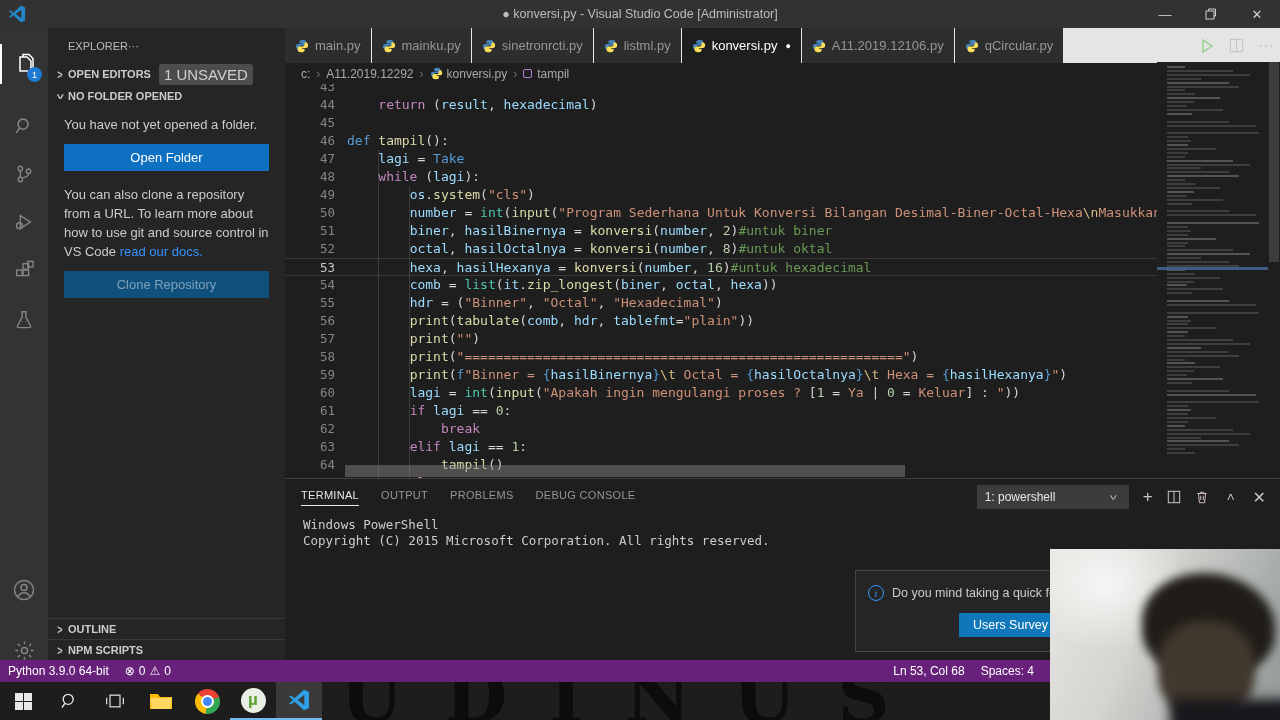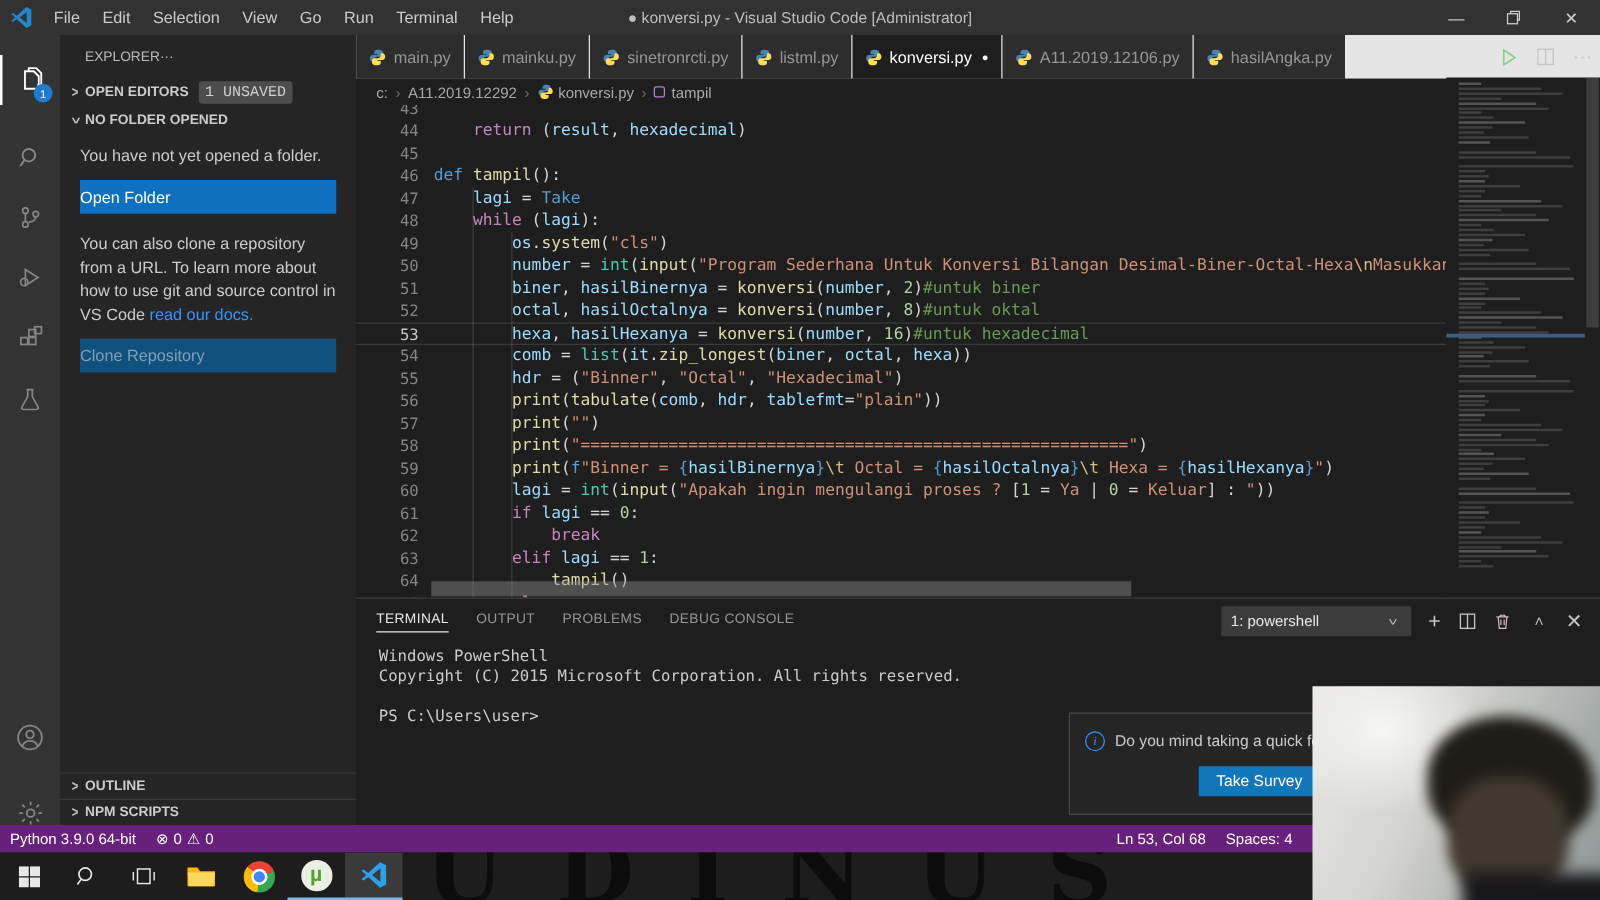--- a/index.html
+++ b/index.html
@@ -143,16 +143,6 @@
     <svg id="vscode-logo" viewBox="0 0 24 24">
       <path fill="#2287c9" d="M17.5 0.8 7.2 10.2 3.2 7.1 1.2 8.3 5.6 12 1.2 15.7l2 1.2 4-3.1 10.3 9.4 5.3-2.6V3.4L17.5.8zM17.8 6.2v11.6L10.5 12l7.3-5.8z"></path>
     </svg>
-    <div id="menus">
-        <span class="menu-item">File</span>
-        <span class="menu-item">Edit</span>
-        <span class="menu-item">Selection</span>
-        <span class="menu-item">View</span>
-        <span class="menu-item">Go</span>
-        <span class="menu-item">Run</span>
-        <span class="menu-item">Terminal</span>
-        <span class="menu-item">Help</span>
-      </div>
     <div id="window-title">● konversi.py - Visual Studio Code [Administrator]</div>
     <div id="win-controls">
       <div class="win-btn">—</div>

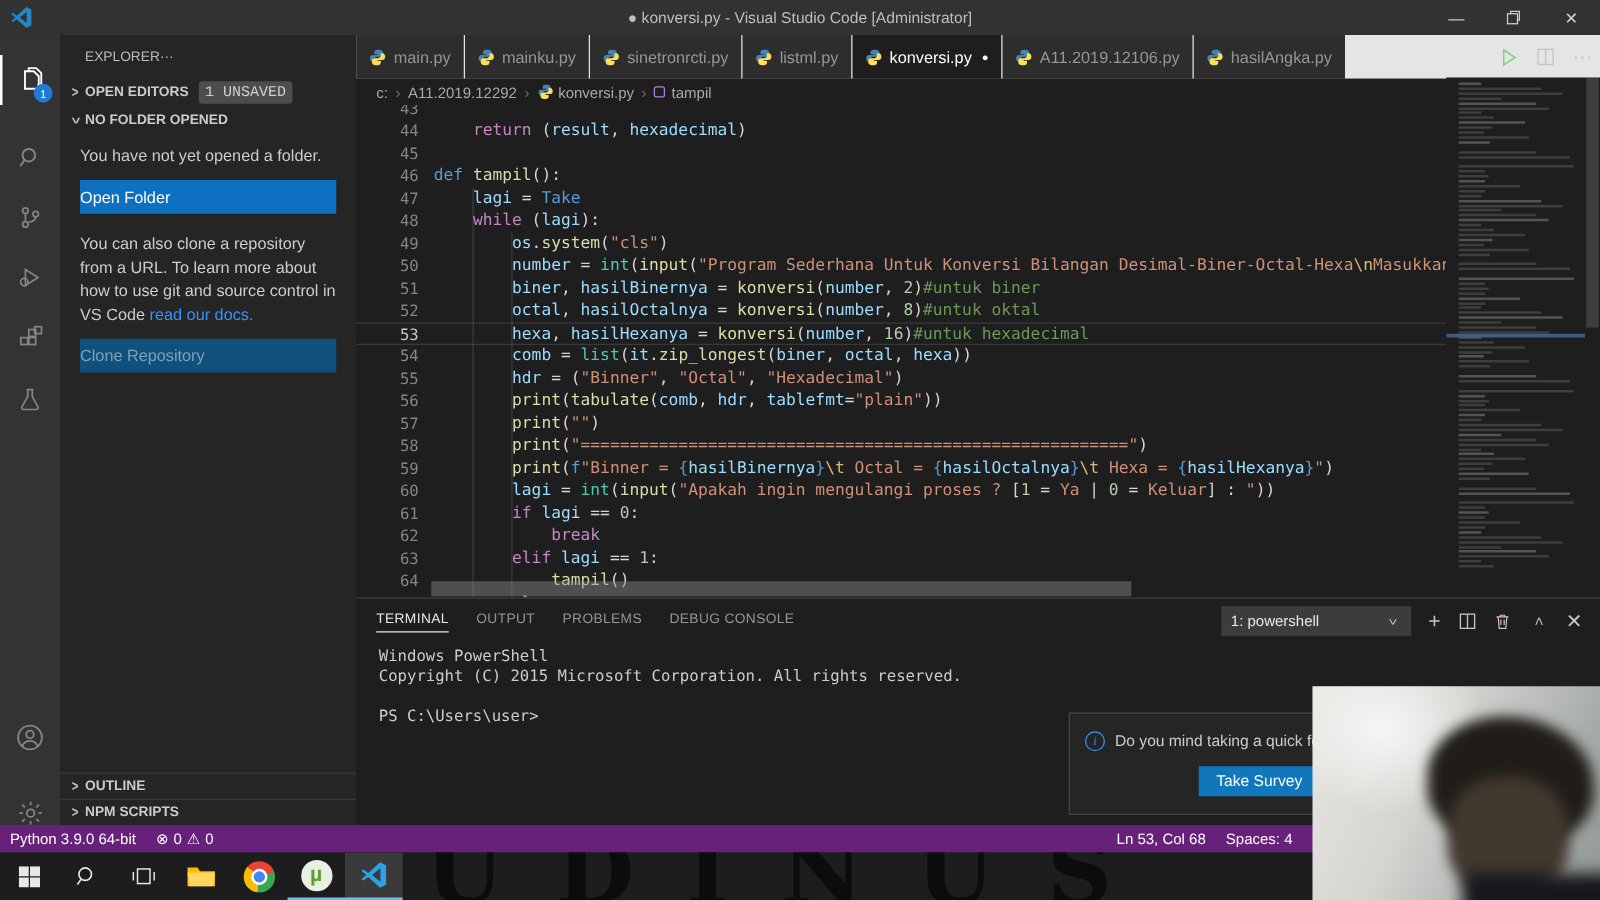--- a/index.html
+++ b/index.html
@@ -294,7 +294,7 @@
               <path fill="#4584b6" d="M8 1C5.9 1 5 2 5 3.4V5h3v.8H3.4C2 5.8 1 7 1 8.7 1 10.4 2 11.9 3.4 11.9H5V10c0-1.5 1.2-2.6 2.7-2.6H11c1.2 0 2-.9 2-2.1V3.4C13 2 11.4 1 9.7 1H8z"></path>
               <path fill="#ffde57" d="M8 15c2.1 0 3-1 3-2.4V11H8v-.8h4.6c1.4 0 2.4-1.2 2.4-2.9 0-1.7-1-3.2-2.4-3.2H11V6c0 1.5-1.2 2.6-2.7 2.6H5c-1.2 0-2 .9-2 2.1v1.9C3 14 4.6 15 6.3 15H8z"></path>
             </svg></span>
-          <span class="tab-label">hasilAngka.py</span>
+          <span class="tab-label">qCircular.py</span>
         </div>
       </div>
     <div id="editor-actions">

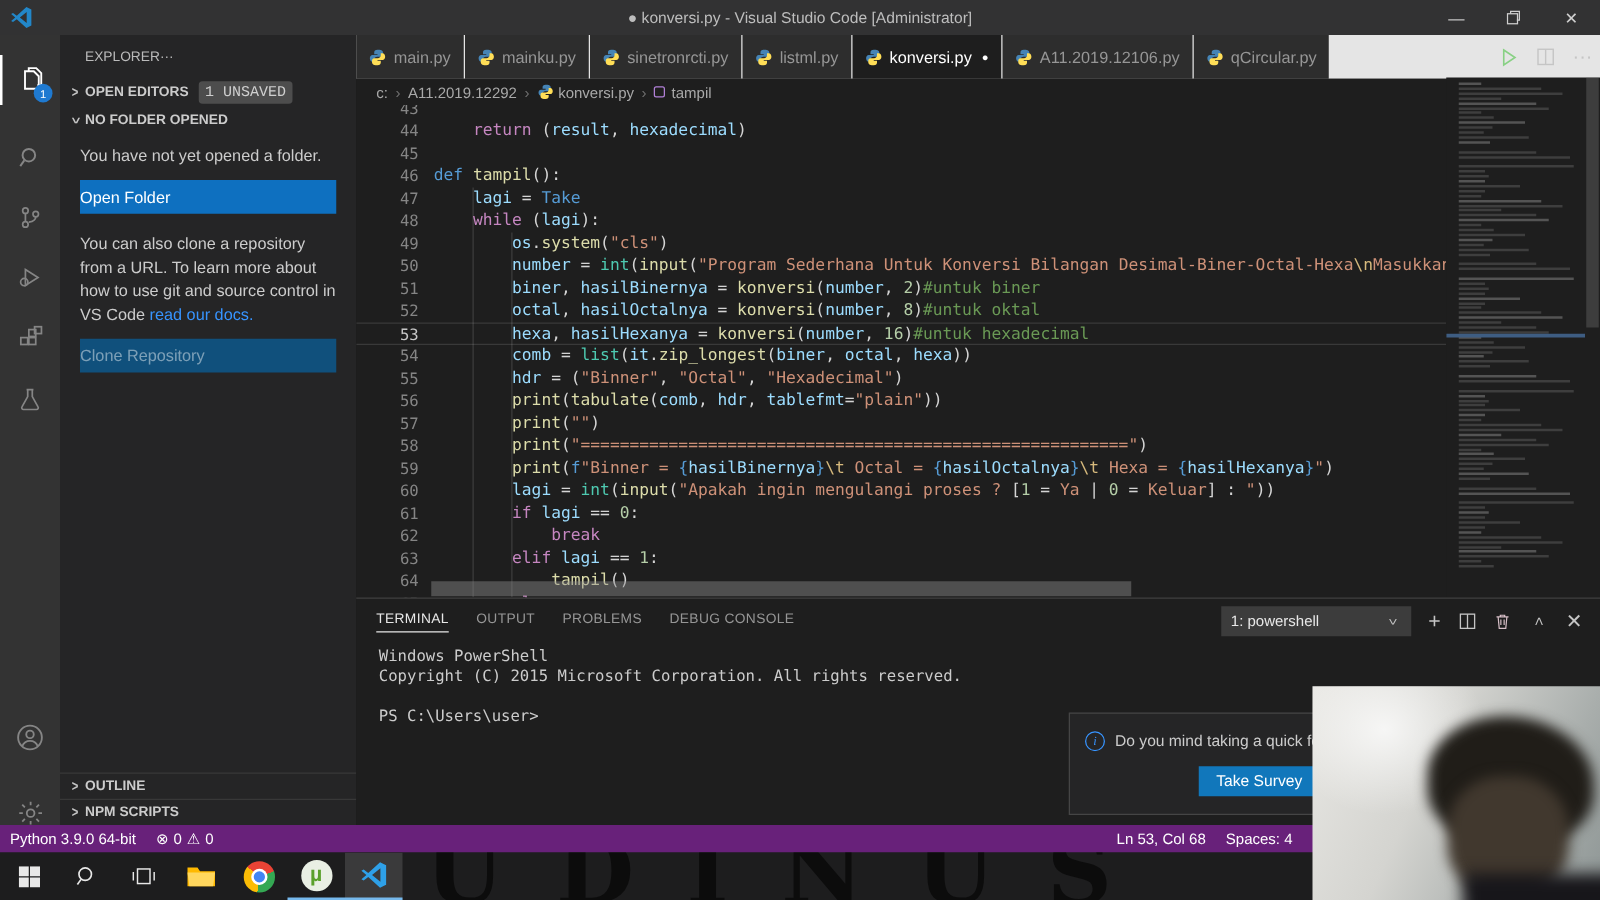--- a/index.html
+++ b/index.html
@@ -33,7 +33,7 @@
   .sb-row { height:22px; display:flex; align-items:center; font-size:11px; font-weight:bold; color:#cccccc; padding-left:4px; }
   .chev { display:inline-block; width:16px; text-align:center; font-size:10px; color:#c5c5c5; transform:scale(.9,1.2); }
   .chev.down { transform:rotate(90deg) scale(.9,1.2); }
-  .sb-badge { background:#4d4d4d; color:#cfcfcf; font-size:12px; font-weight:normal; border-radius:3px; padding:2px 5px; margin-left:8px;font-family:Liberation Mono, monospace; }
+  .sb-badge { background:#4d4d4d; color:#cfcfcf; font-size:15px; font-weight:normal; border-radius:3px; padding:2px 5px; margin-left:8px; }
   #sb-body { padding:8px 16px; font-size:13px; line-height:19px; color:#cccccc; }
   .sb-btn { display:block; width:100%; text-align:left; border:none; color:#ffffff; font-size:13px;
             padding:6px 0; margin:10px 0 14px 0; cursor:pointer; font-family:inherit; }

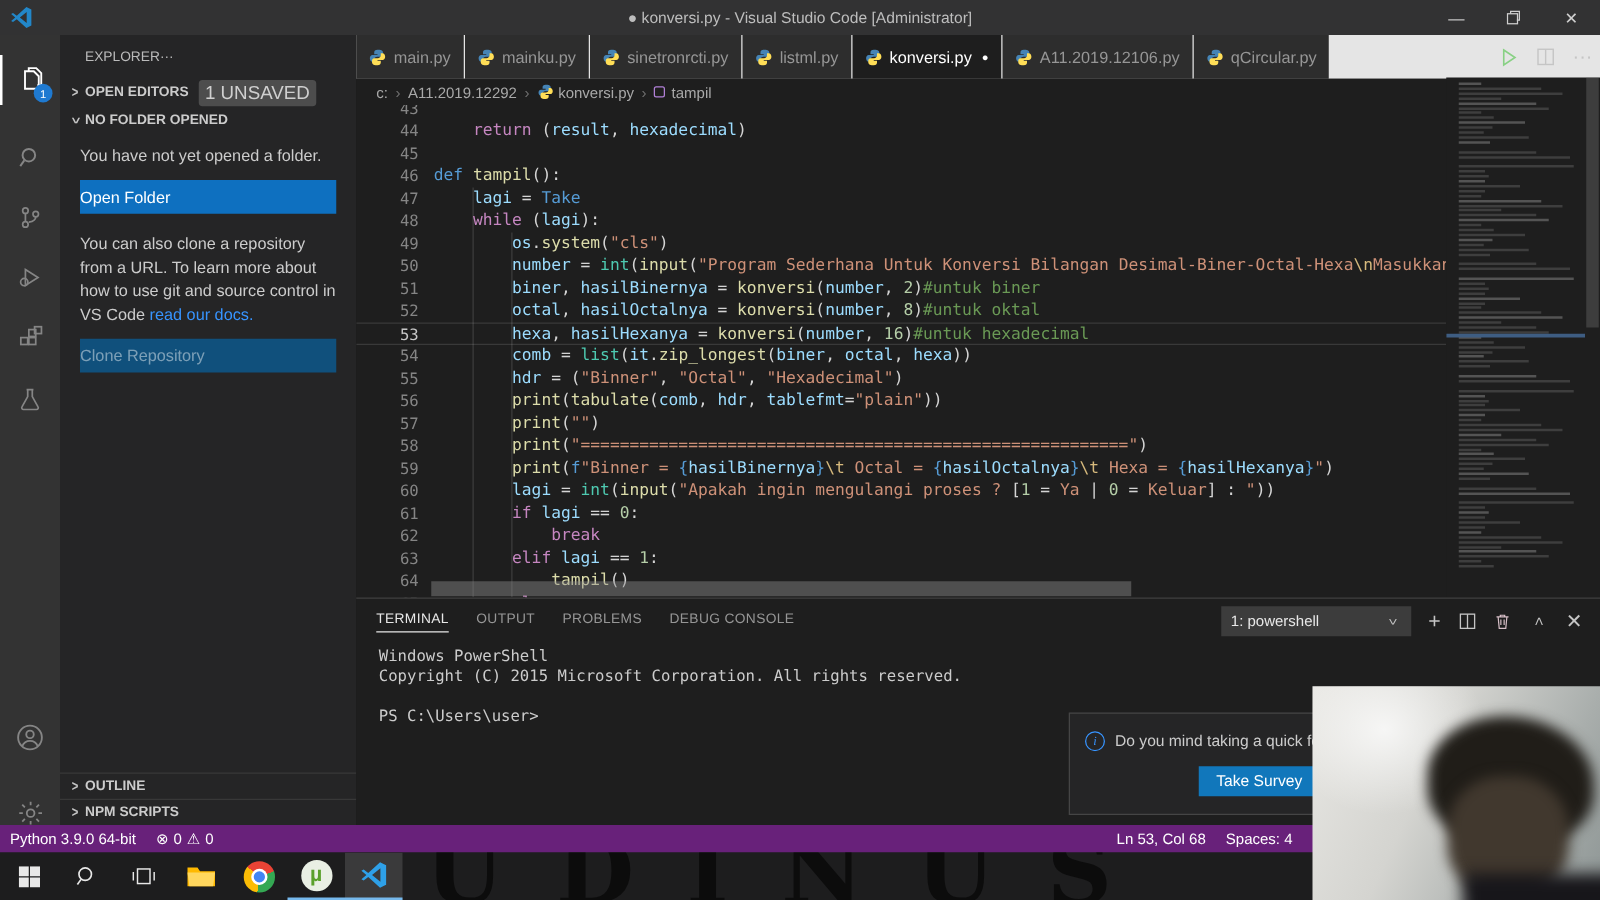--- a/index.html
+++ b/index.html
@@ -35,7 +35,7 @@
   .chev.down { transform:rotate(90deg) scale(.9,1.2); }
   .sb-badge { background:#4d4d4d; color:#cfcfcf; font-size:15px; font-weight:normal; border-radius:3px; padding:2px 5px; margin-left:8px; }
   #sb-body { padding:8px 16px; font-size:13px; line-height:19px; color:#cccccc; }
-  .sb-btn { display:block; width:100%; text-align:left; border:none; color:#ffffff; font-size:13px;
+  .sb-btn { display:block; width:100%; text-align:center; border:none; color:#ffffff; font-size:13px;
             padding:6px 0; margin:10px 0 14px 0; cursor:pointer; font-family:inherit; }
   #open-folder-btn { background:#0e70c0; }
   #clone-btn { background:#10507c; color:rgba(255,255,255,0.45); }

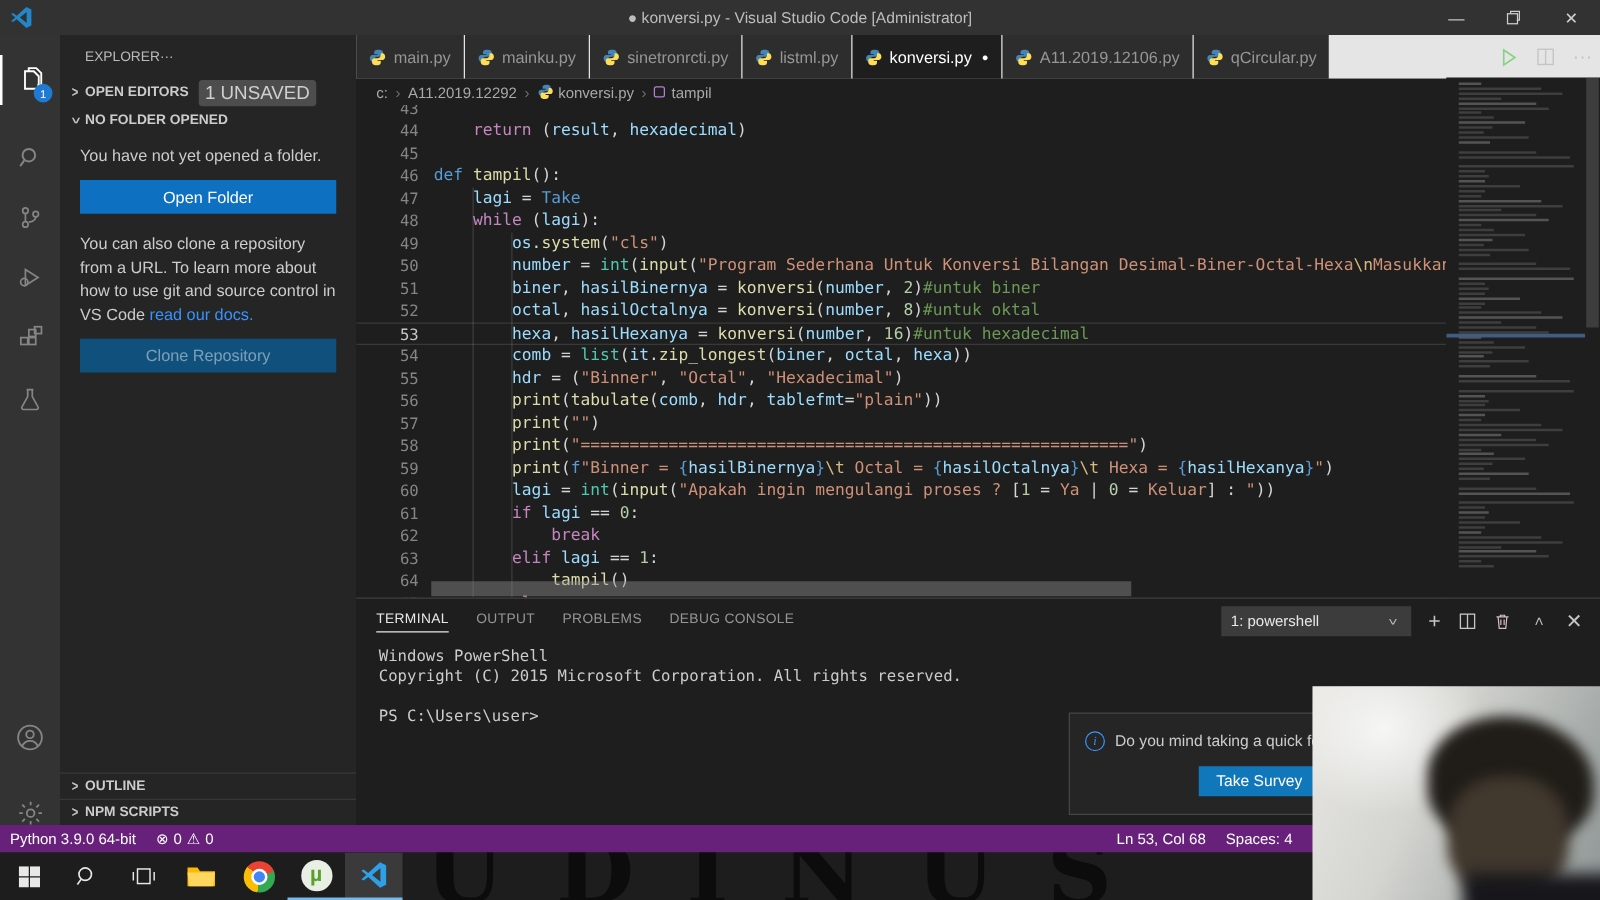--- a/index.html
+++ b/index.html
@@ -484,7 +484,7 @@
       <span class="chev" style="transform:rotate(-90deg);font-size:12px">&gt;</span>
       <span>✕</span>
     </div>
-    <div id="terminal-out"><div>Windows PowerShell</div><div>Copyright (C) 2015 Microsoft Corporation. All rights reserved.</div><div>&nbsp;</div><div>PS C:\Users\user&gt;</div></div>
+    <div id="terminal-out"><div>Windows PowerShell</div><div>Copyright (C) 2015 Microsoft Corporation. All rights reserved.</div><div>&nbsp;</div></div>
   </div>
 
   <div id="notification">

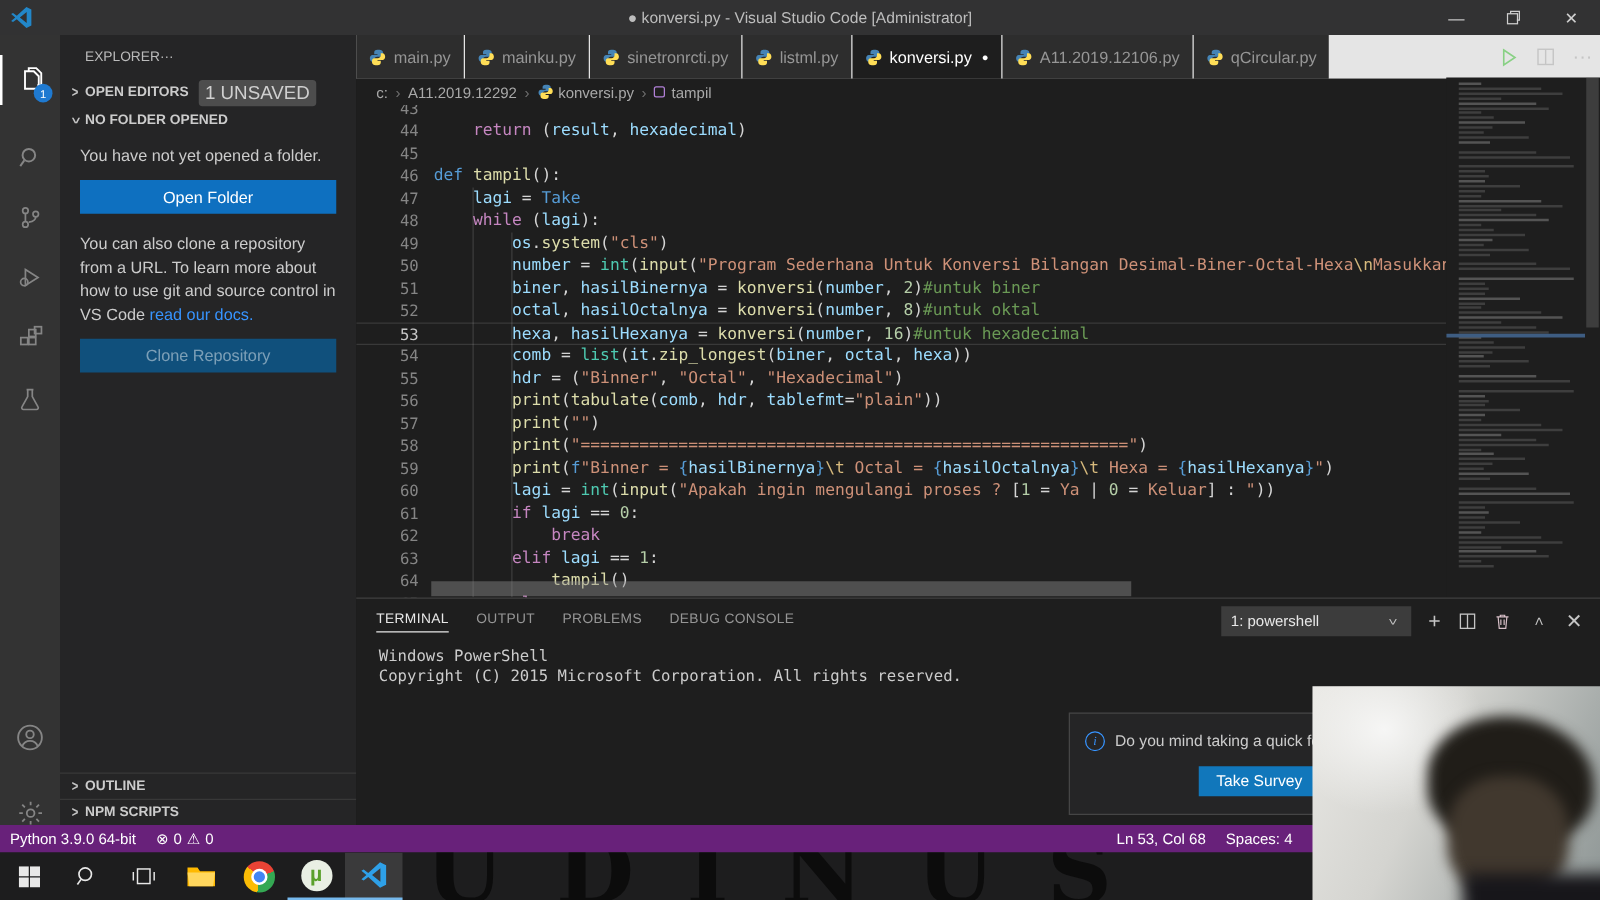--- a/index.html
+++ b/index.html
@@ -493,7 +493,7 @@
       <span>Do you mind taking a quick feed</span>
     </div>
     <div id="notif-buttons">
-      <button class="notif-btn">Take Survey</button>
+      <button class="notif-btn">Users Survey</button>
       <button class="notif-btn" style="width:46px"></button>
     </div>
   </div>

